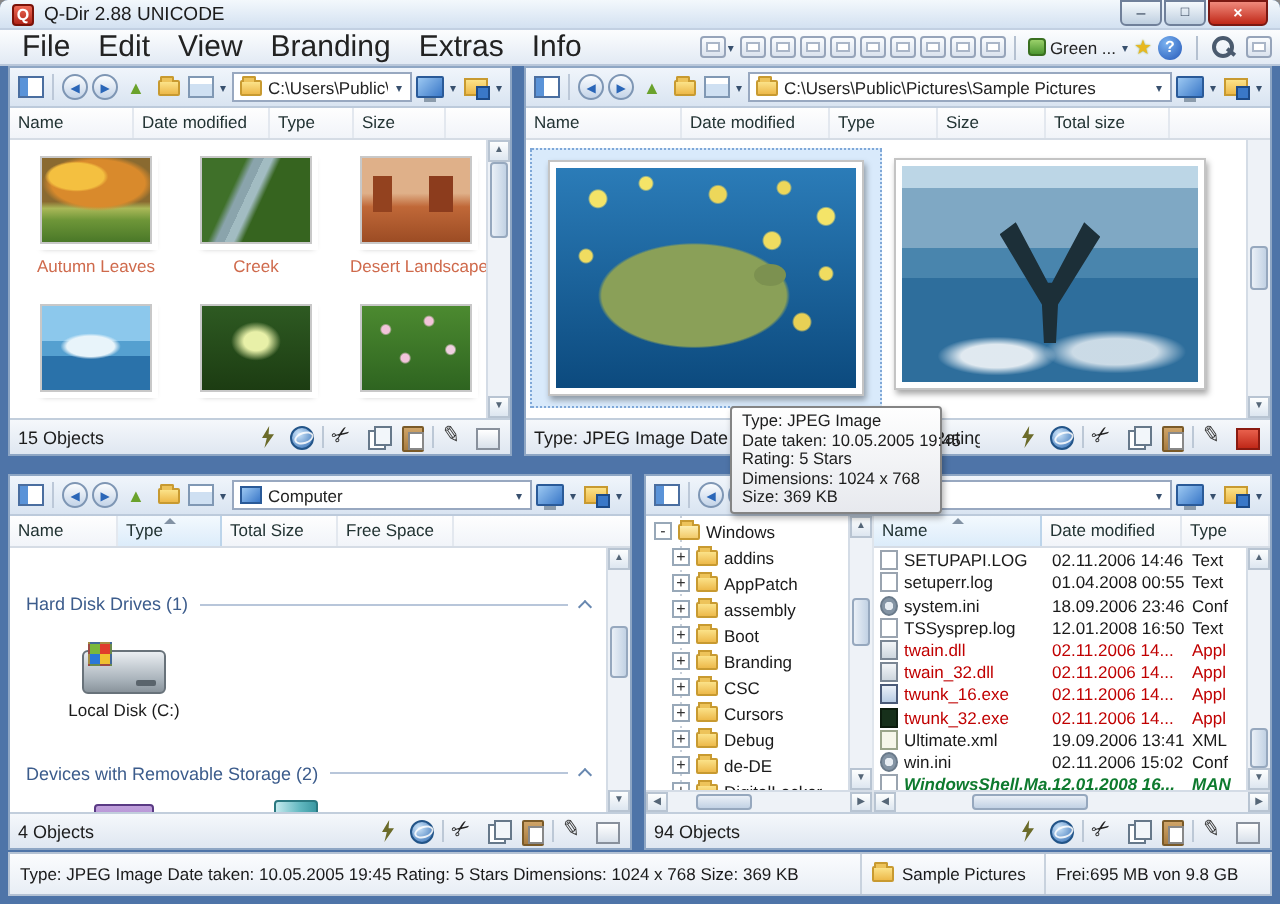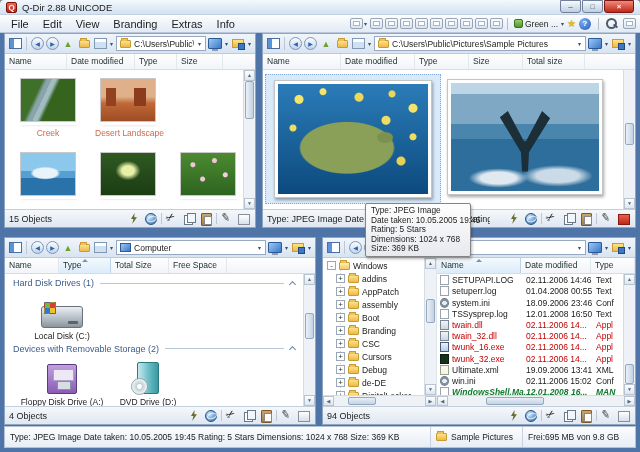--- a/index.html
+++ b/index.html
@@ -18,7 +18,7 @@
   .cap.close::before{content:"×";font-weight:bold}
   
   .menubar{height:18px;margin:0 -4px;background:linear-gradient(#fcfdfe,#e2eaf4);display:flex;align-items:center;padding:0 4px;border-bottom:1px solid #b9c7da}
-  .mitem{font-size:11px;color:#222;padding:1px 7px;cursor:default}
+  .mitem{font-size:15px;color:#222;padding:1px 7px;cursor:default}
   .mspacer{flex:1}
   .lbtn{width:13px;height:11px;border:1px solid #96a4ba;border-radius:2px;background:linear-gradient(#fafcfe,#dbe3ee);margin-left:2px;position:relative}
   .lbtn::before{content:"";position:absolute;left:2px;top:2px;right:2px;bottom:2px;border:1px solid #aab6c8;background:#fff}

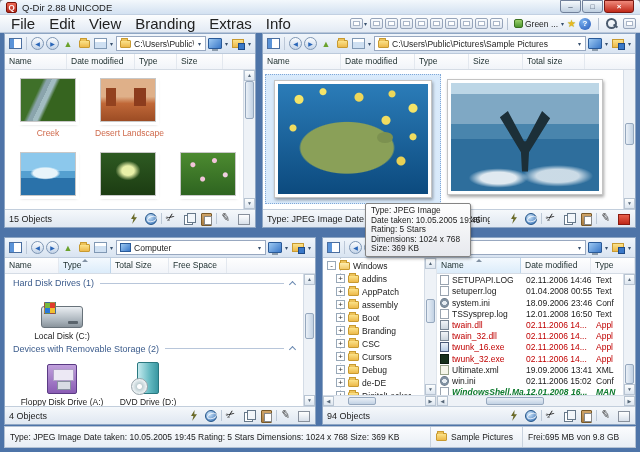--- a/index.html
+++ b/index.html
@@ -263,6 +263,10 @@
       <div class="pbody">
         <div class="pcontent">
           <div class="thumbrow">
+              <div class="titem" data-icon="autumn">
+              <div class="timg"></div>
+              <div class="tlabel">Autumn Leaves</div>
+            </div>
               <div class="titem" data-icon="creek">
               <div class="timg"></div>
               <div class="tlabel">Creek</div>

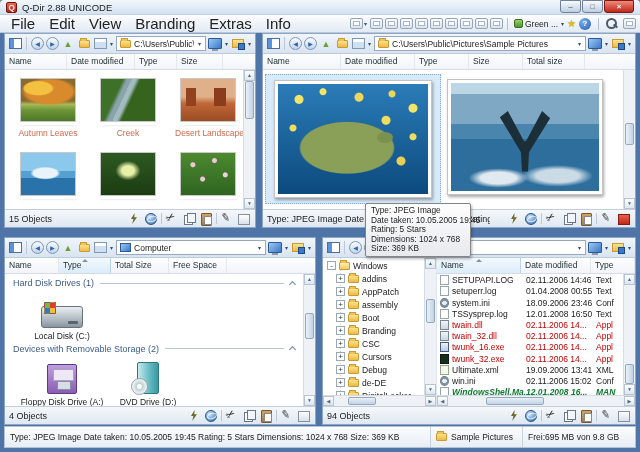--- a/index.html
+++ b/index.html
@@ -126,7 +126,7 @@
   .art-whale::before{content:"";position:absolute;left:33%;top:26%;width:34%;height:56%;background:#1c2f38;clip-path:polygon(0 10%,16% 0,48% 50%,52% 50%,84% 0,100% 12%,58% 68%,56% 100%,44% 100%,42% 68%)}
   
   .blc{padding:4px 8px 0;font-size:9px}
-  .grp{display:flex;align-items:center;color:#3c5c8c;font-size:9px;margin-top:0}
+  .grp{display:flex;align-items:center;color:#3c5c8c;font-size:9px;margin-top:19px}
   .grp .gline{flex:1;height:1px;background:#b8c6da;margin:0 6px}
   .chev{width:5px;height:5px;border-left:1px solid #6888b0;border-top:1px solid #6888b0;transform:rotate(45deg);margin-top:2px}
   .drow{display:flex;padding:6px 0 2px 6px}

